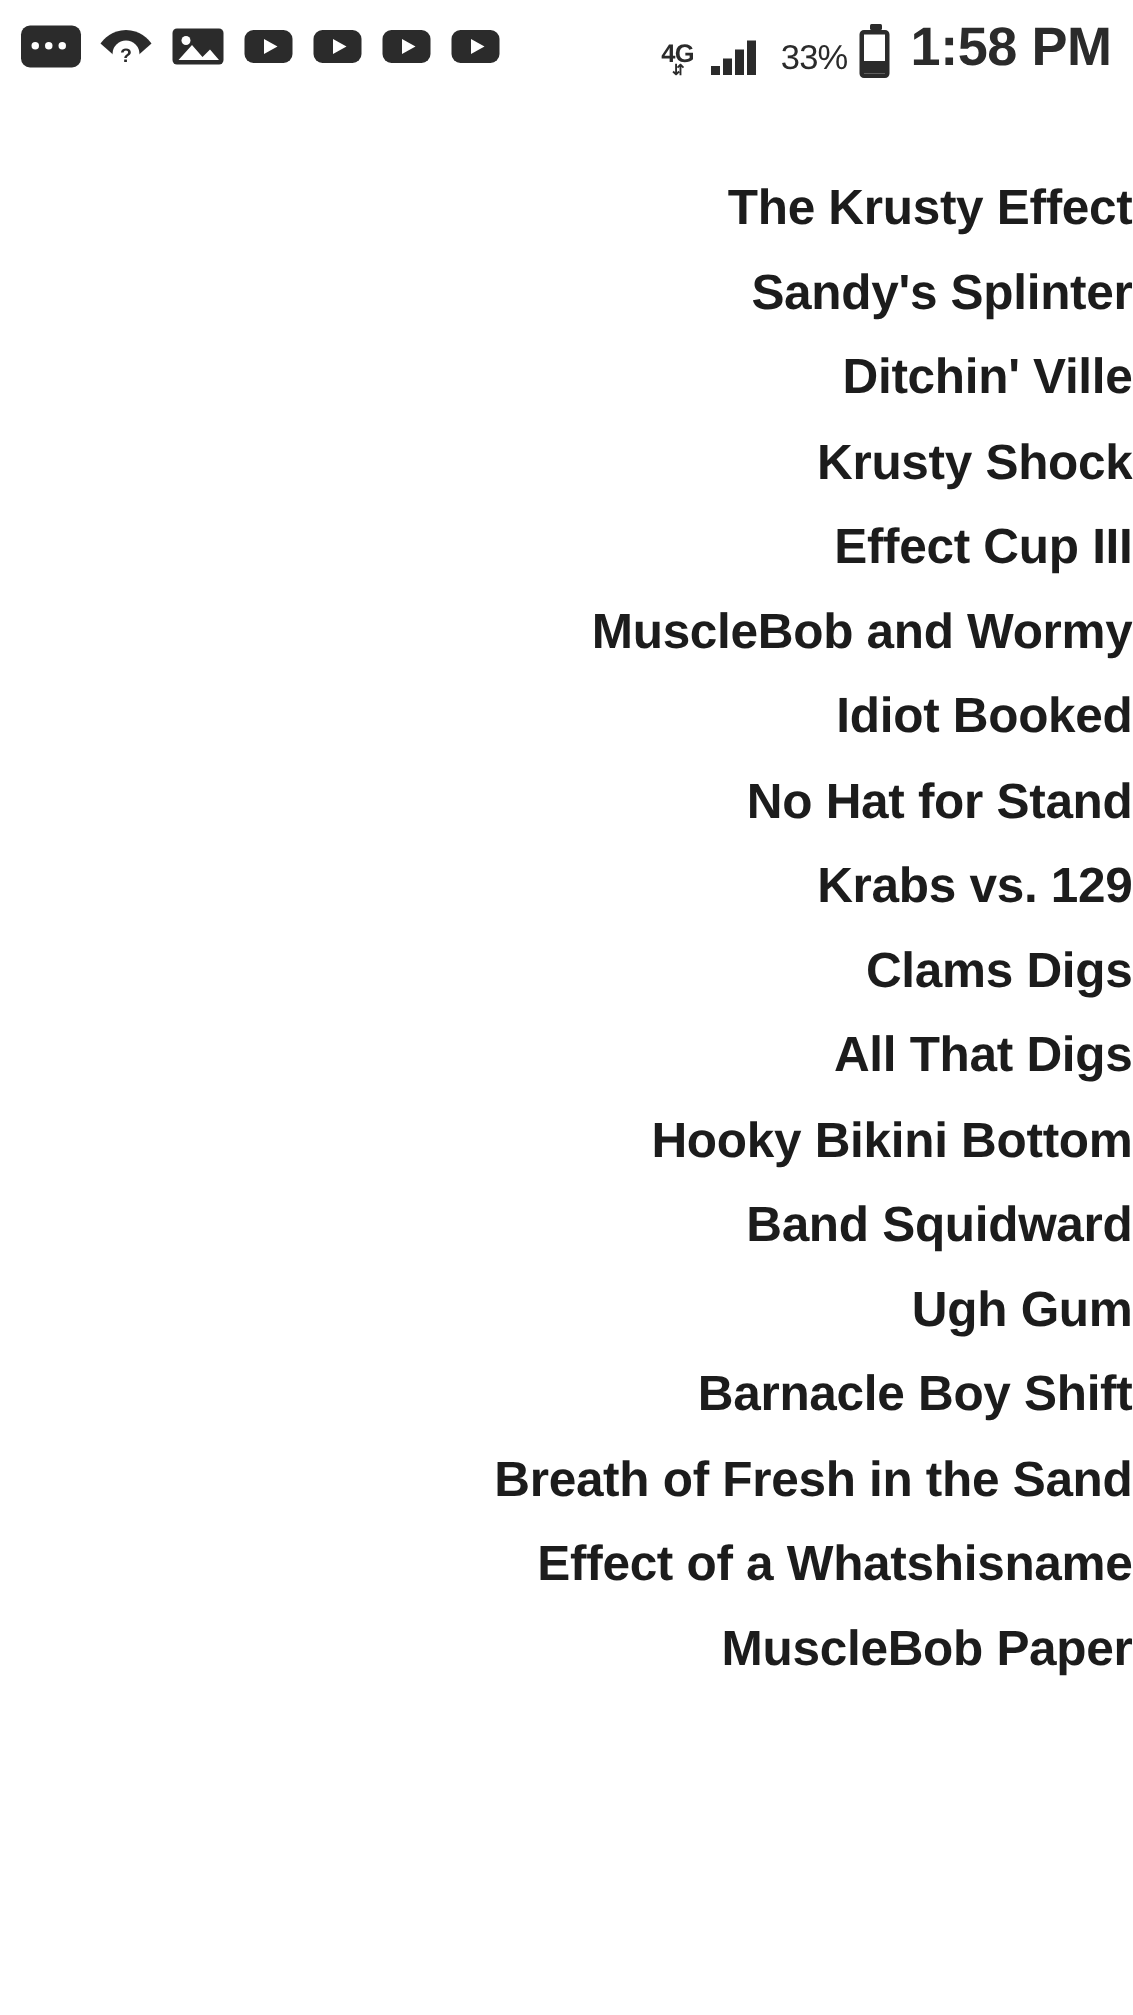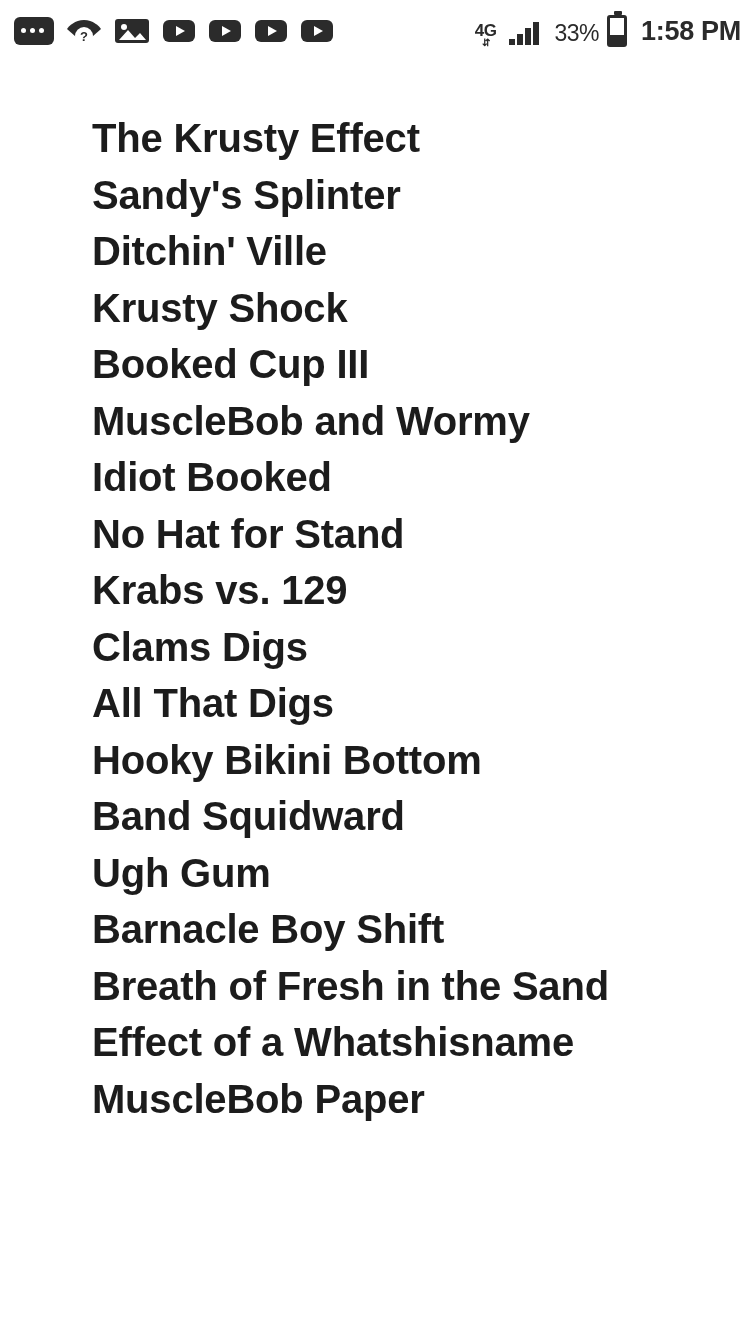--- a/index.html
+++ b/index.html
@@ -110,7 +110,7 @@
     border-radius: 1px;
   }
   .clock {
-    font-size: 27px;
+    font-size: 36px;
     font-weight: 600;
     margin-left: 6px;
     letter-spacing: -0.3px;

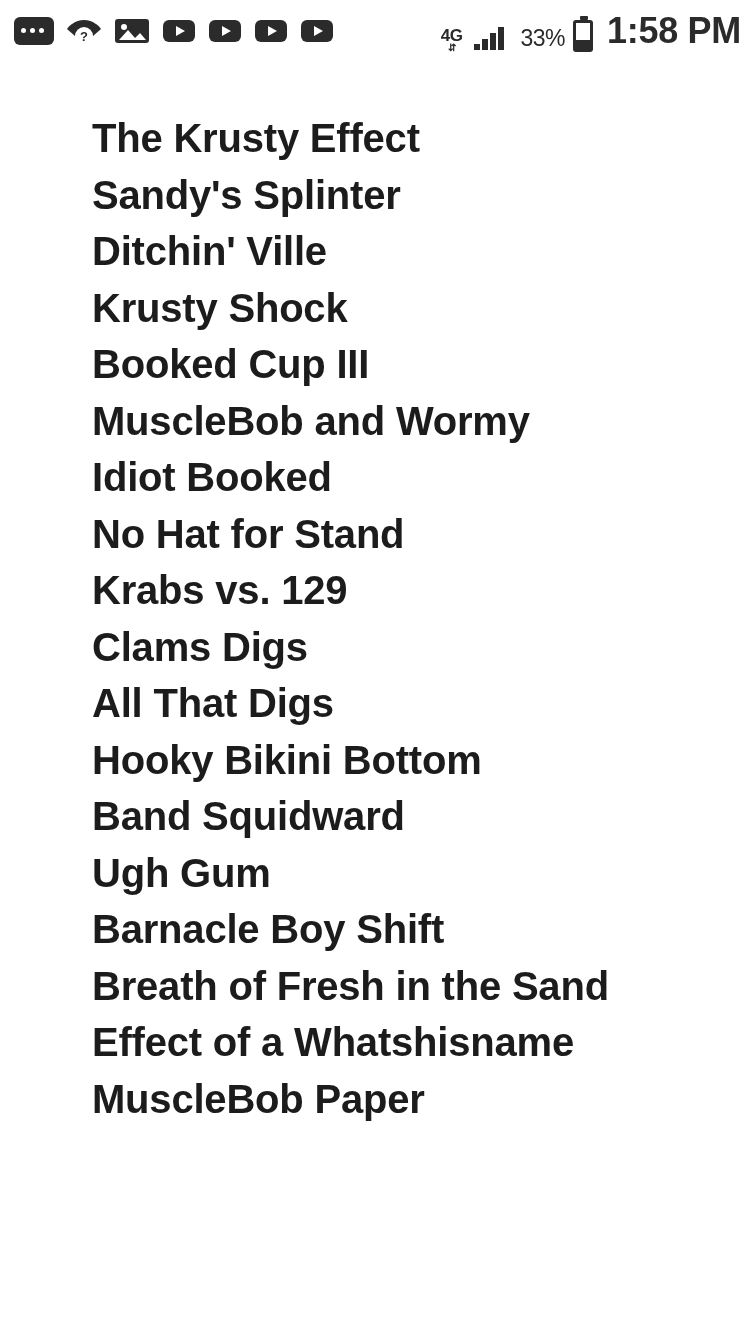--- a/index.html
+++ b/index.html
@@ -121,13 +121,14 @@
     padding: 48px 0 0 92px;
   }
   .list-item {
-    font-size: 40px;
+    font-size: 33px;
     line-height: 56.5px;
     font-weight: 600;
     color: #1c1c1c;
     letter-spacing: -0.2px;
     white-space: nowrap;
     font-family: "Liberation Sans", sans-serif;
+    text-align: right;
   }
 </style>
 </head>

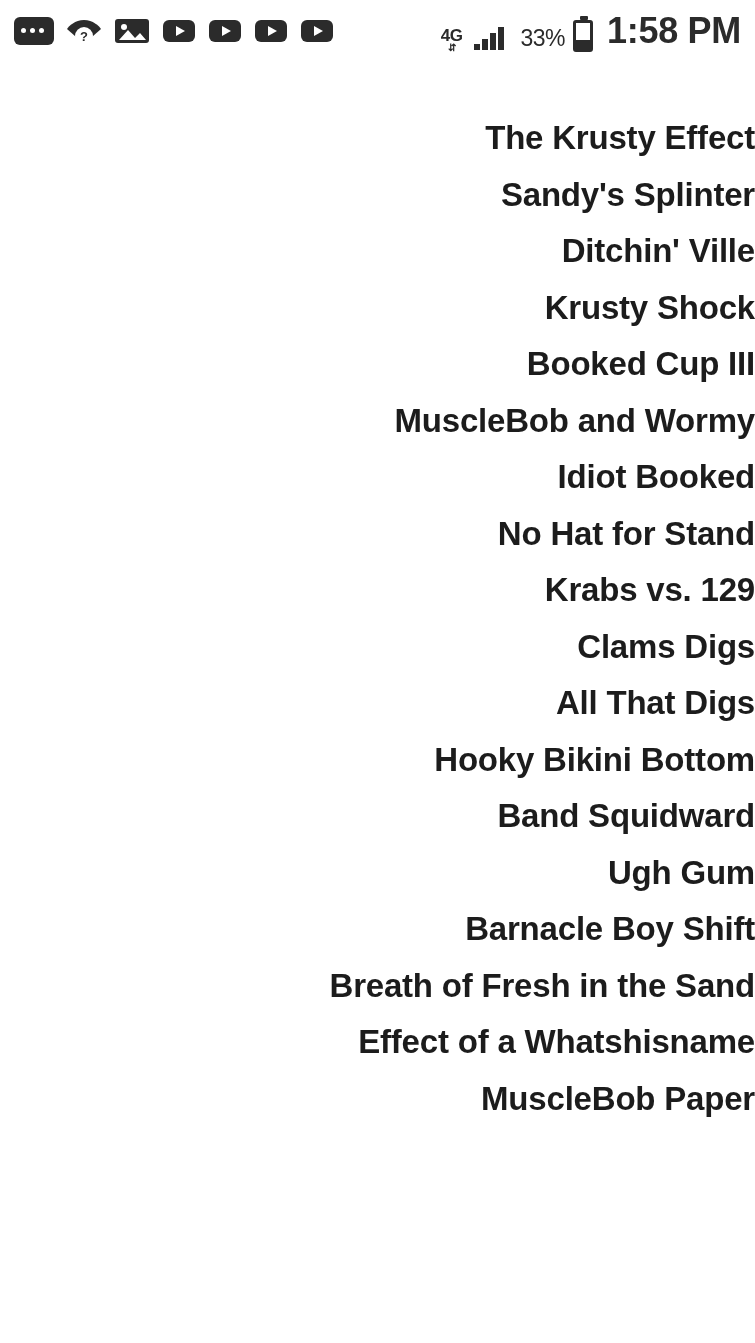--- a/index.html
+++ b/index.html
@@ -207,7 +207,7 @@
   <div class="list-item">Sandy's Splinter</div>
   <div class="list-item">Ditchin' Ville</div>
   <div class="list-item">Krusty Shock</div>
-  <div class="list-item">Booked Cup III</div>
+  <div class="list-item">Effect Cup III</div>
   <div class="list-item">MuscleBob and Wormy</div>
   <div class="list-item">Idiot Booked</div>
   <div class="list-item">No Hat for Stand</div>

